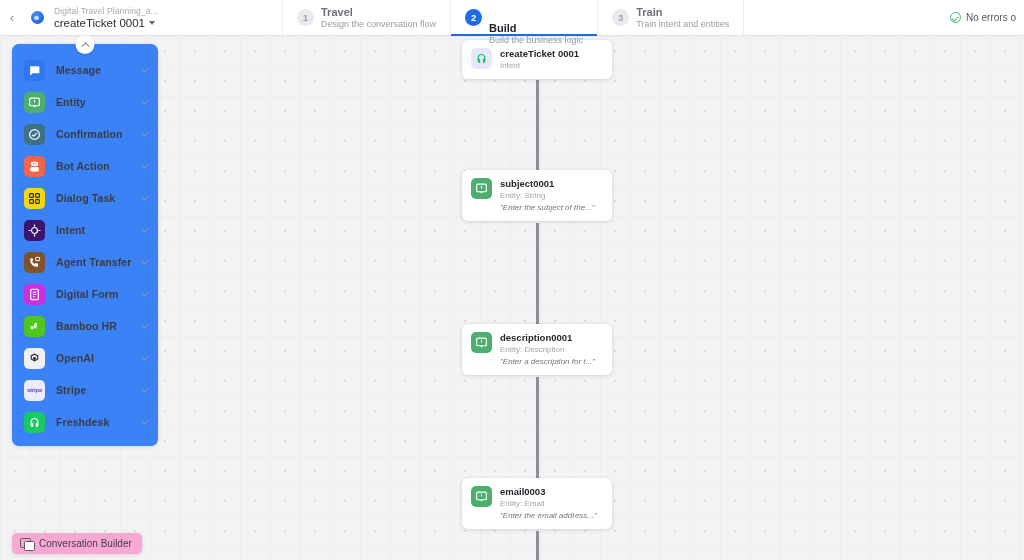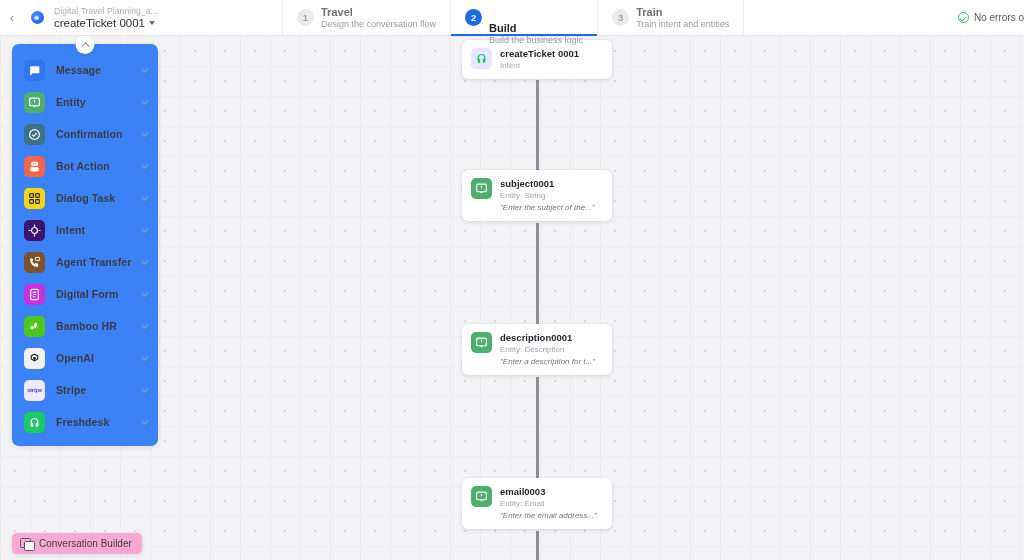--- a/index.html
+++ b/index.html
@@ -94,7 +94,7 @@
 
   .topbar-right {
     margin-left: auto; display: flex; align-items: center;
-    padding-right: 0px;
+    padding-right: 8px;
   }
   .no-errors {
     display: flex; align-items: center; gap: 5px;

